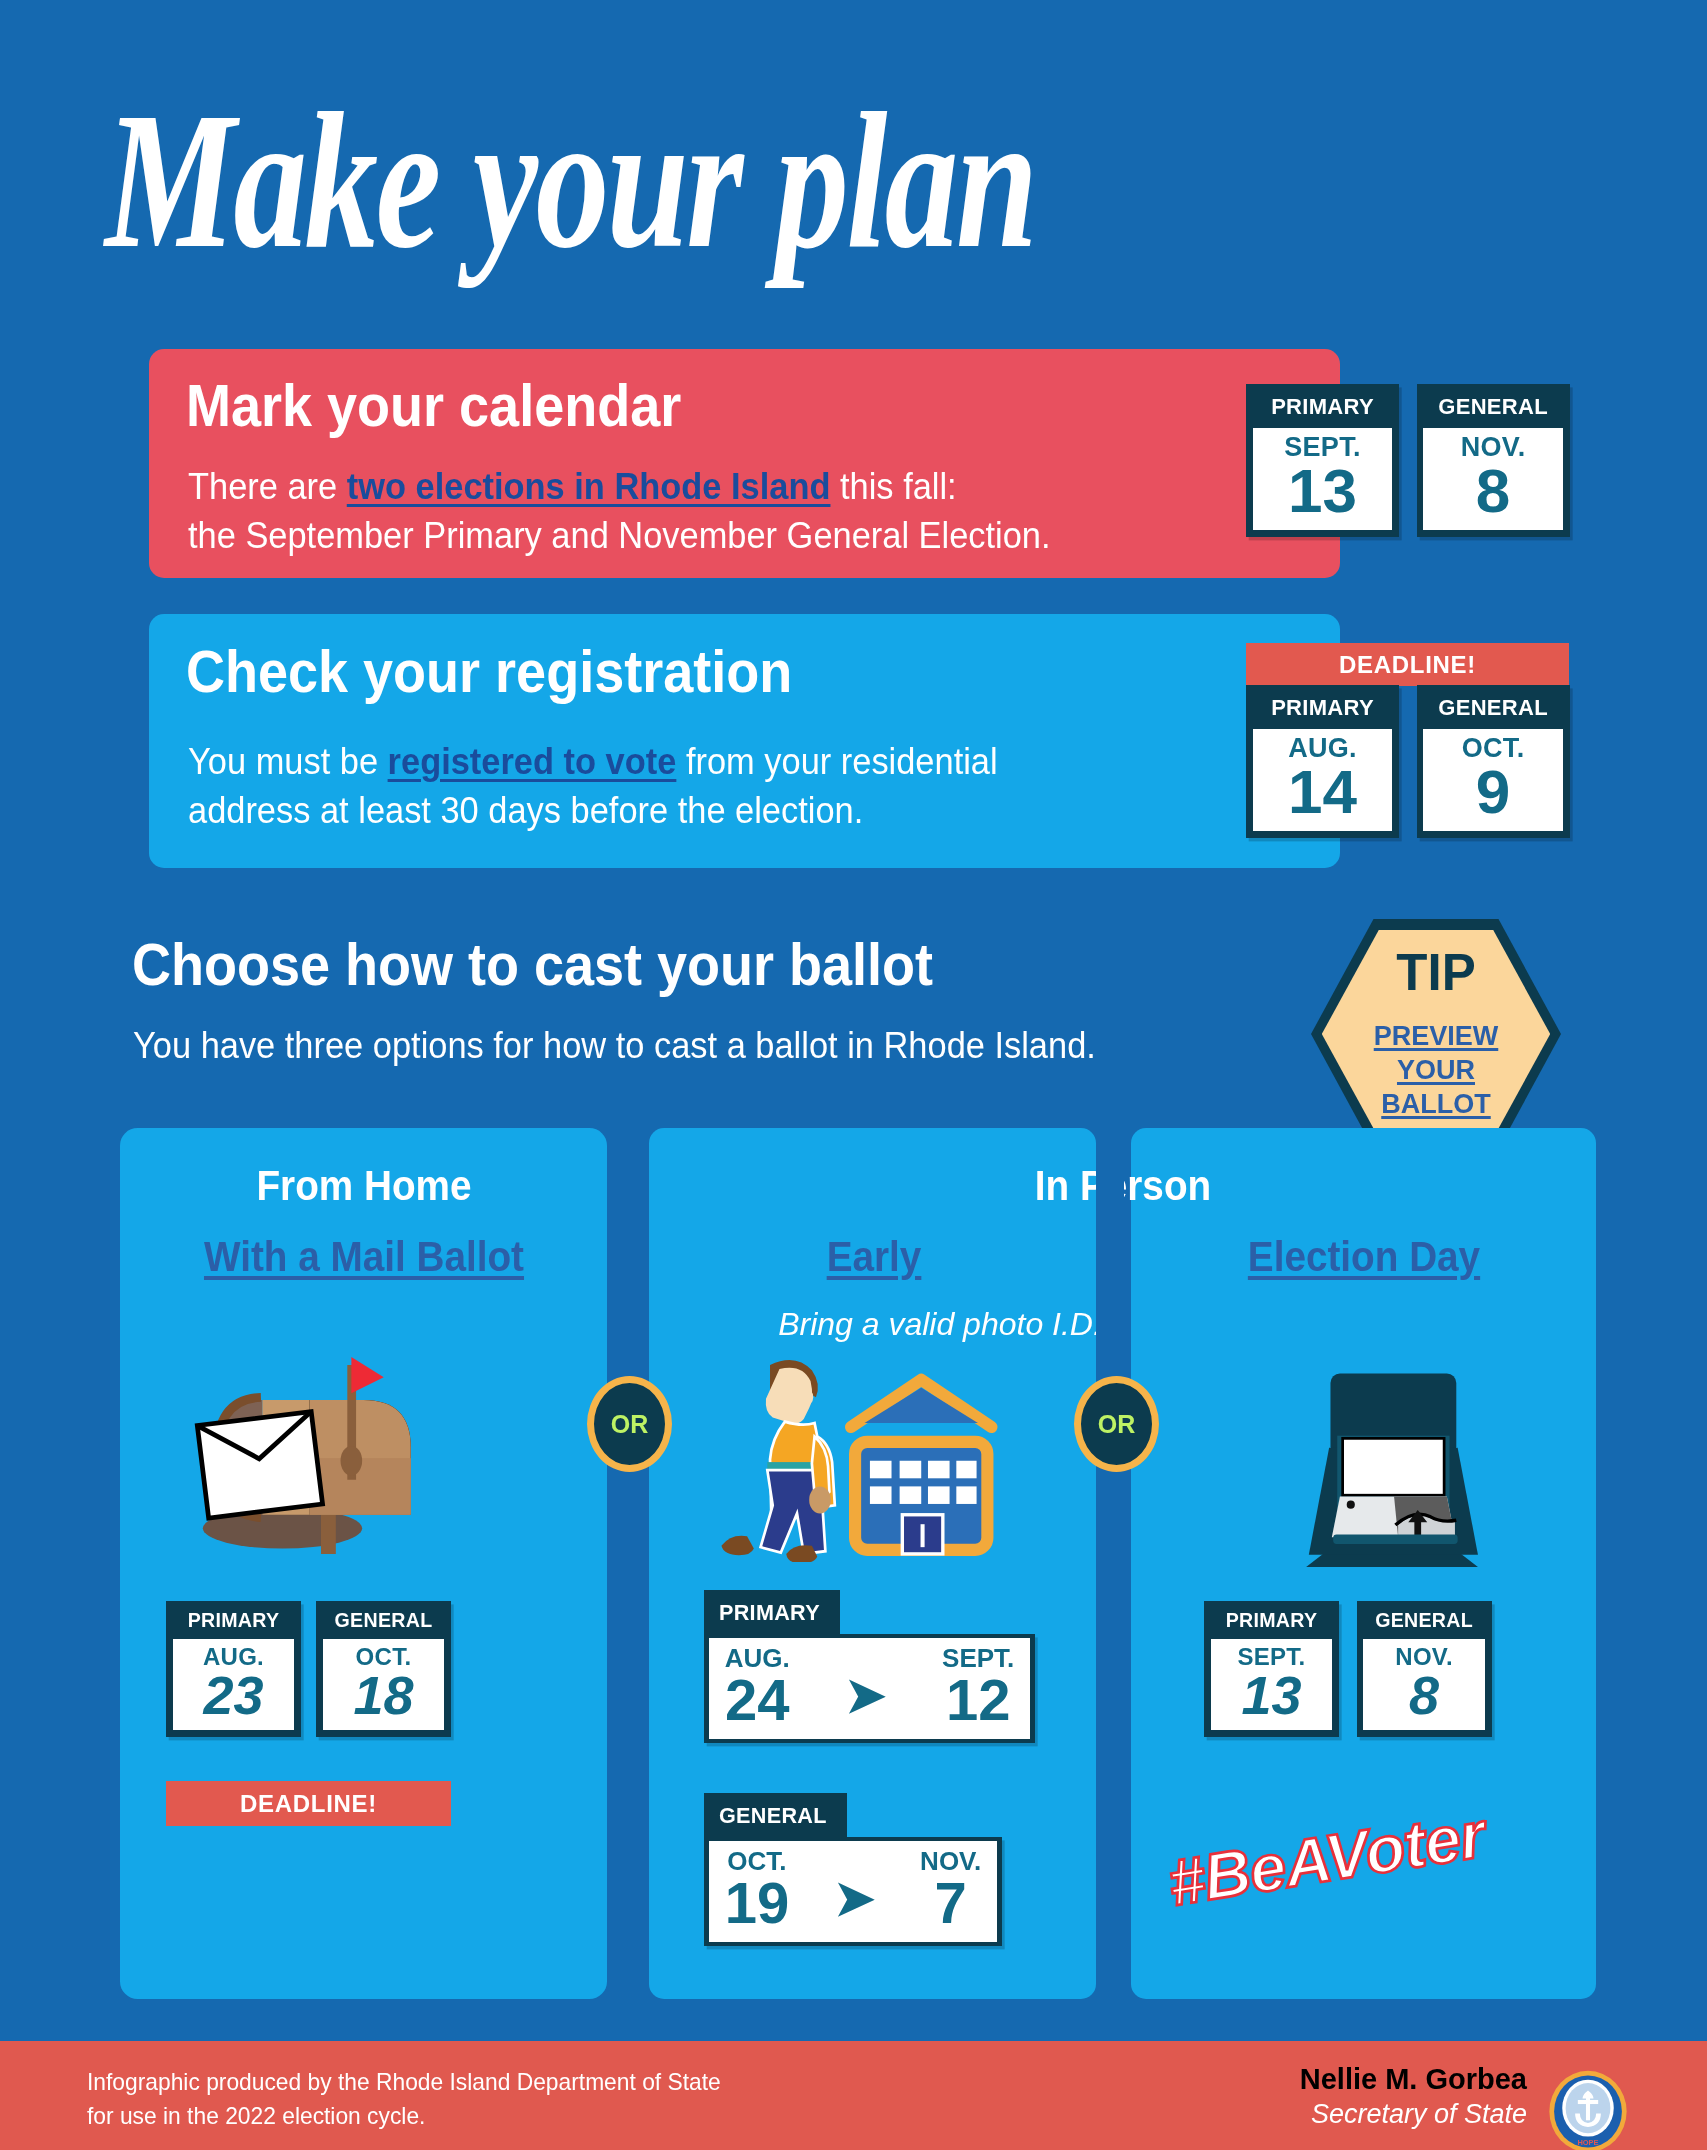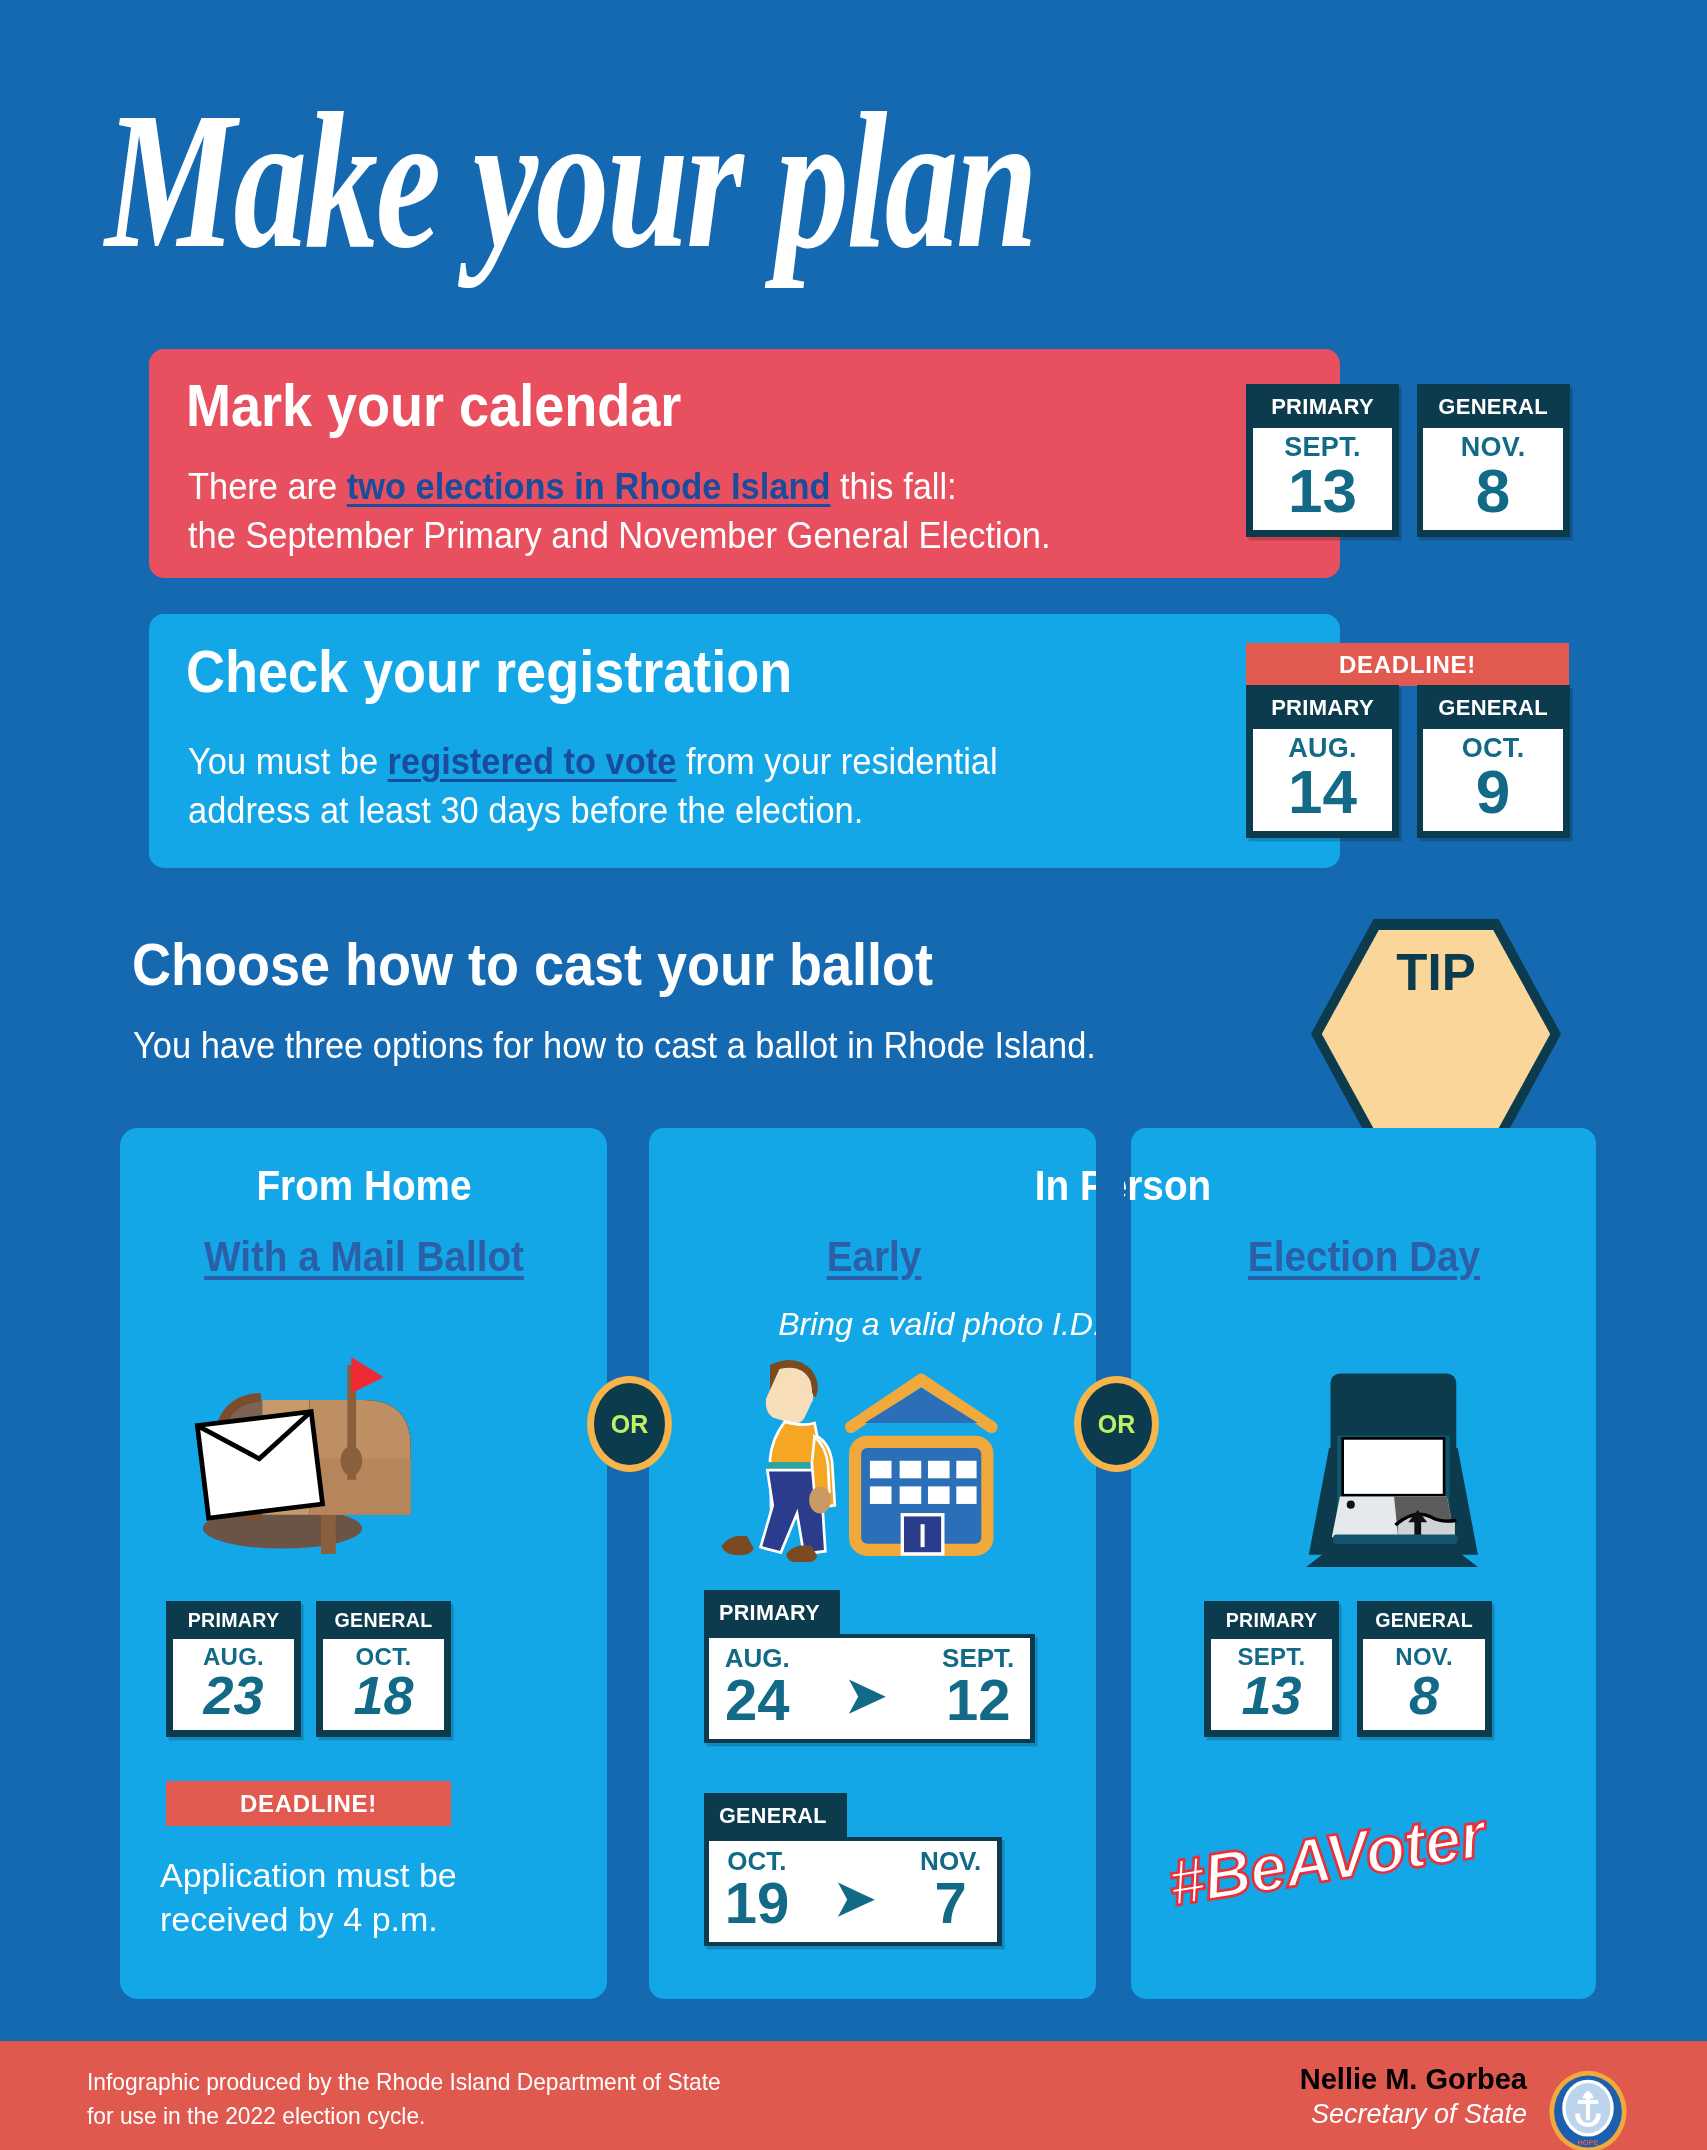--- a/index.html
+++ b/index.html
@@ -273,6 +273,11 @@
     <div class="hex-outer"></div>
     <div class="hex-inner"></div>
     <div class="tip-word">TIP</div>
+    <div class="tip-link">
+      <span>PREVIEW</span>
+      <span>YOUR</span>
+      <span>BALLOT</span>
+    </div>
   </div>
 
   <div class="panel" id="panel-home"></div>

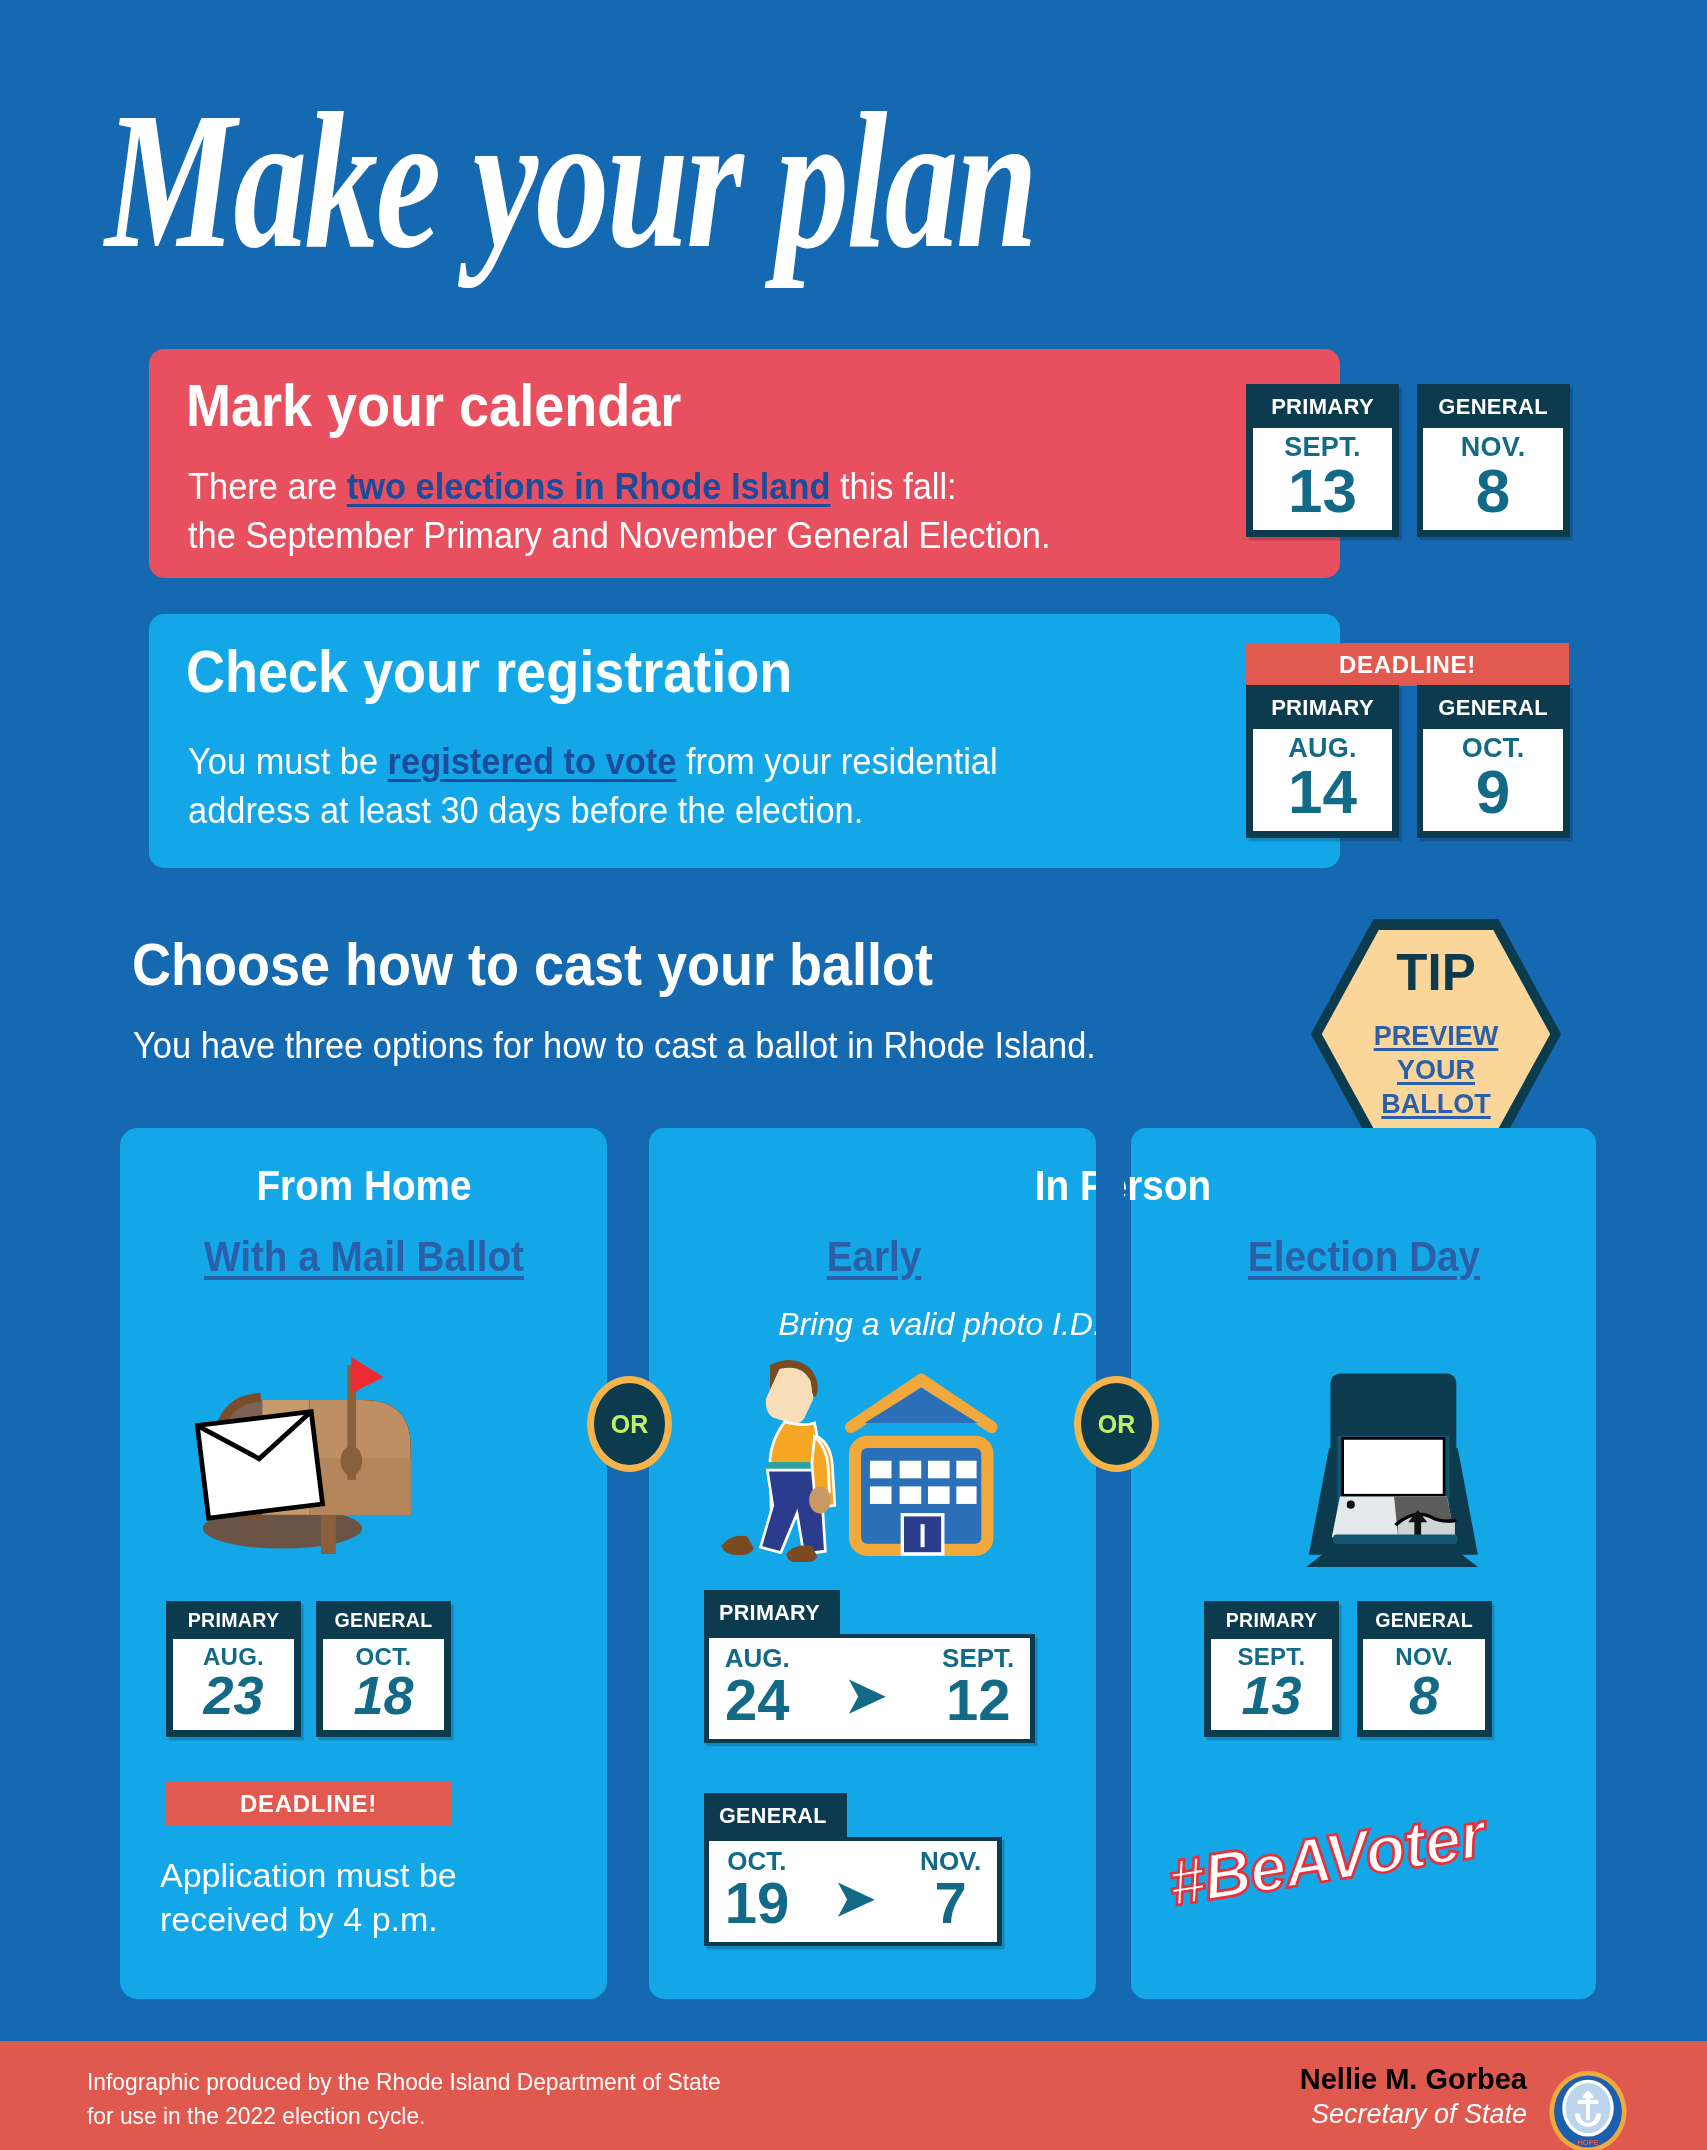--- a/index.html
+++ b/index.html
@@ -388,10 +388,6 @@
   </div>
   <div class="deadline-bot" style="left:166px; top:1781px; width:285px;">DEADLINE!</div>
 
-  <div class="mailnote">
-    <div>Application must be</div>
-    <div>received by 4 p.m.</div>
-  </div>
 
   <div class="rangecard" style="left:704px; top:1590px; width:331px;">
     <div class="tab">PRIMARY</div>

